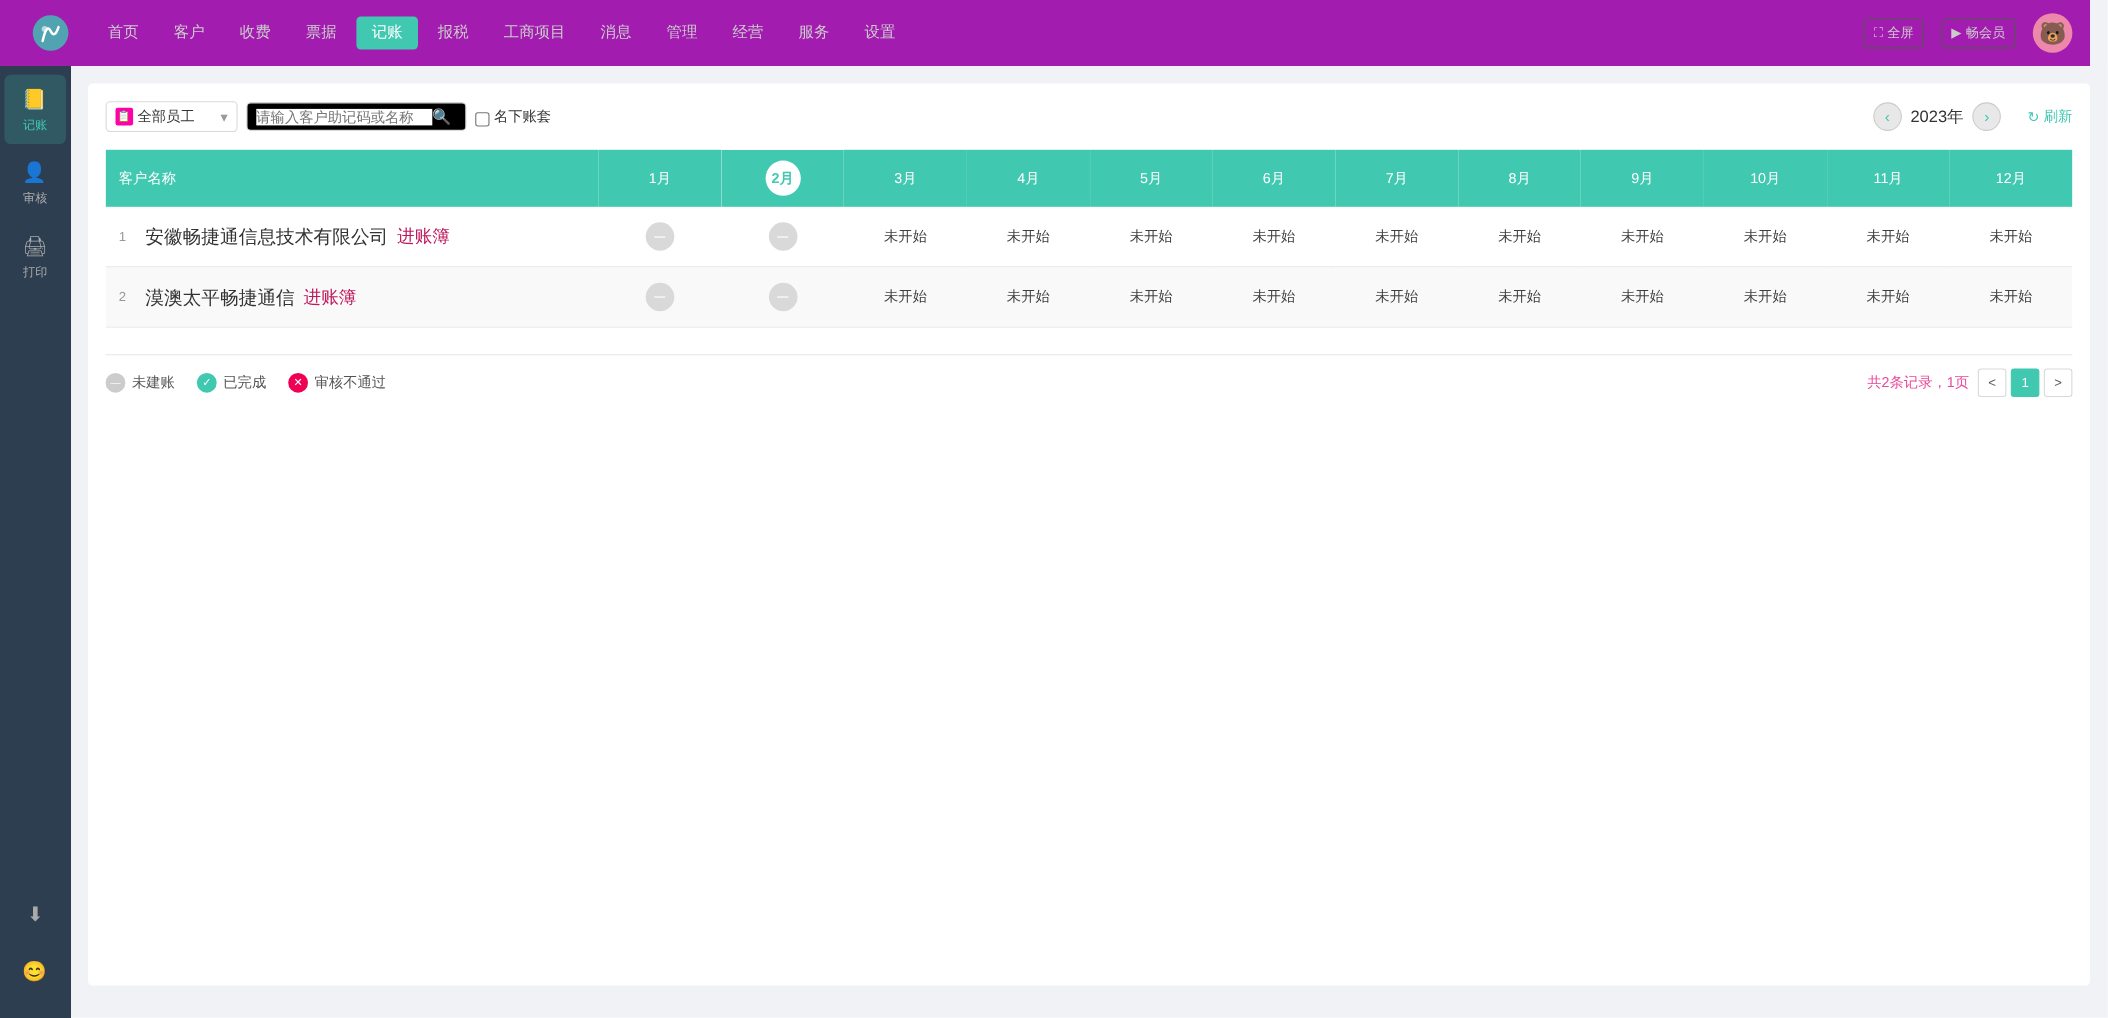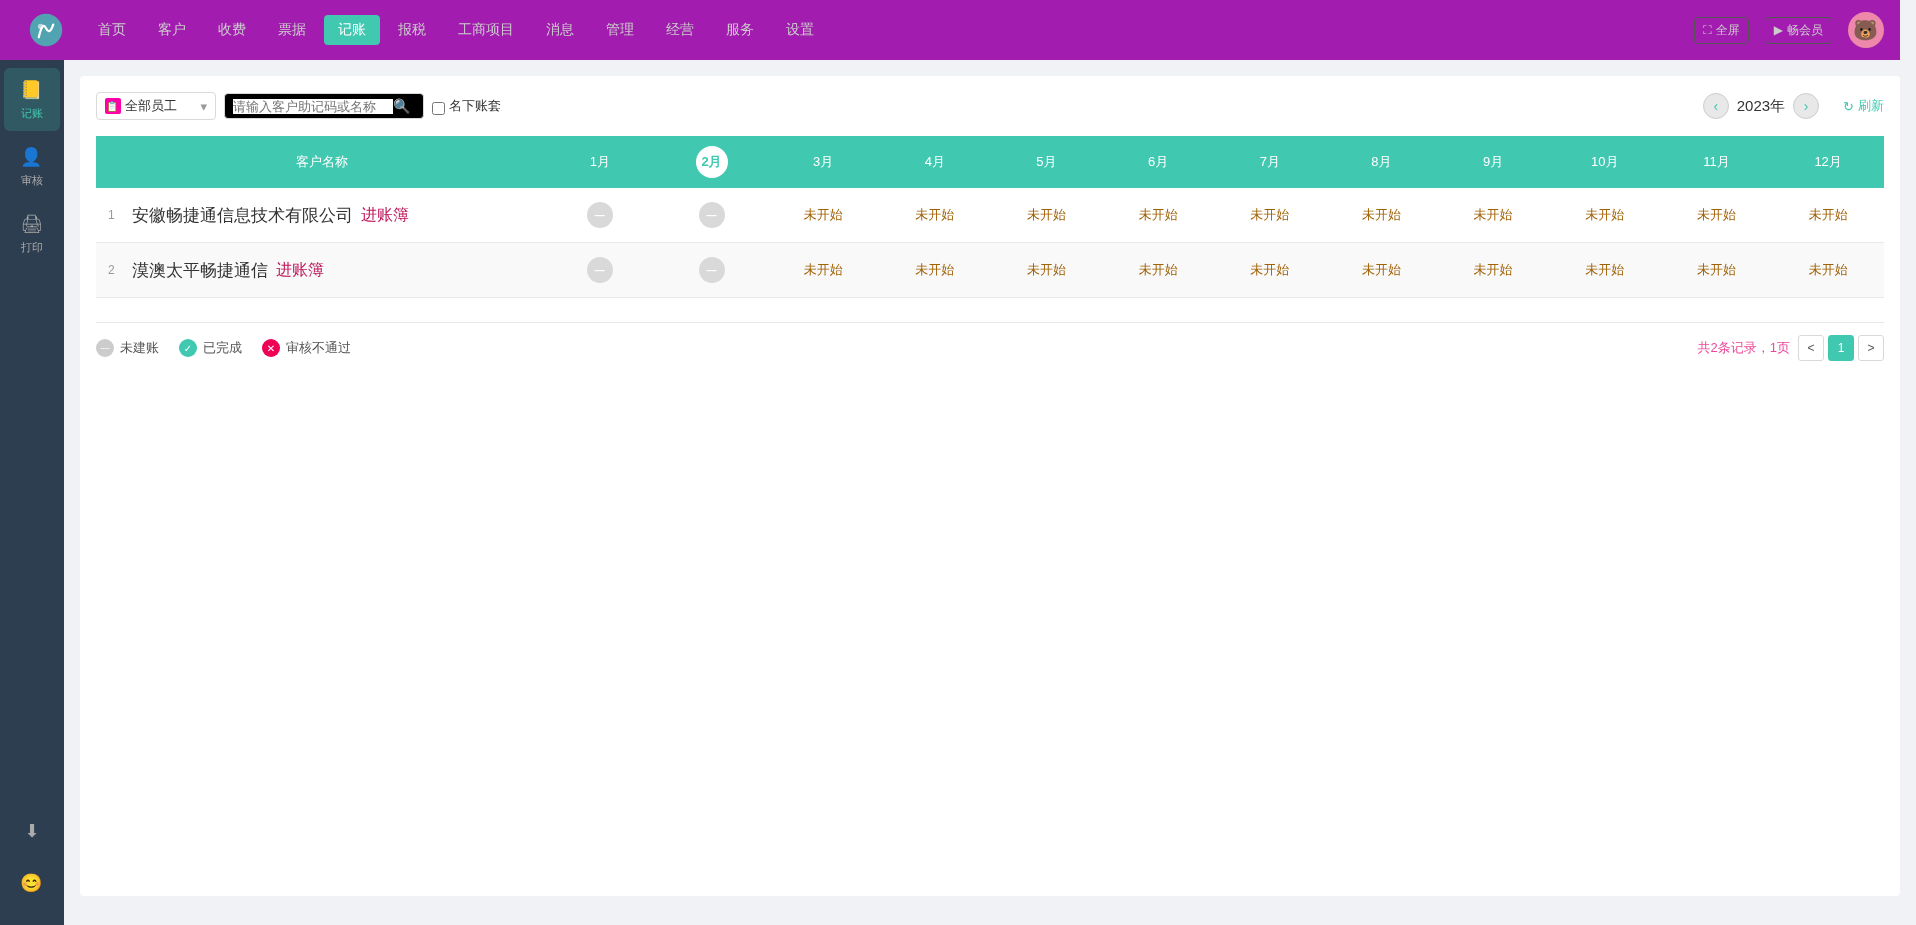--- a/index.html
+++ b/index.html
@@ -520,7 +520,7 @@
       <table class="account-table">
         <thead>
           <tr>
-            <th style="text-align:center;padding-left:12px;">客户名称</th>
+            <th style="text-align:left;padding-left:12px;">客户名称</th>
             <th class="month-header">1月</th>
             <th class="month-header current">
               <span class="month-circle">2月</span>

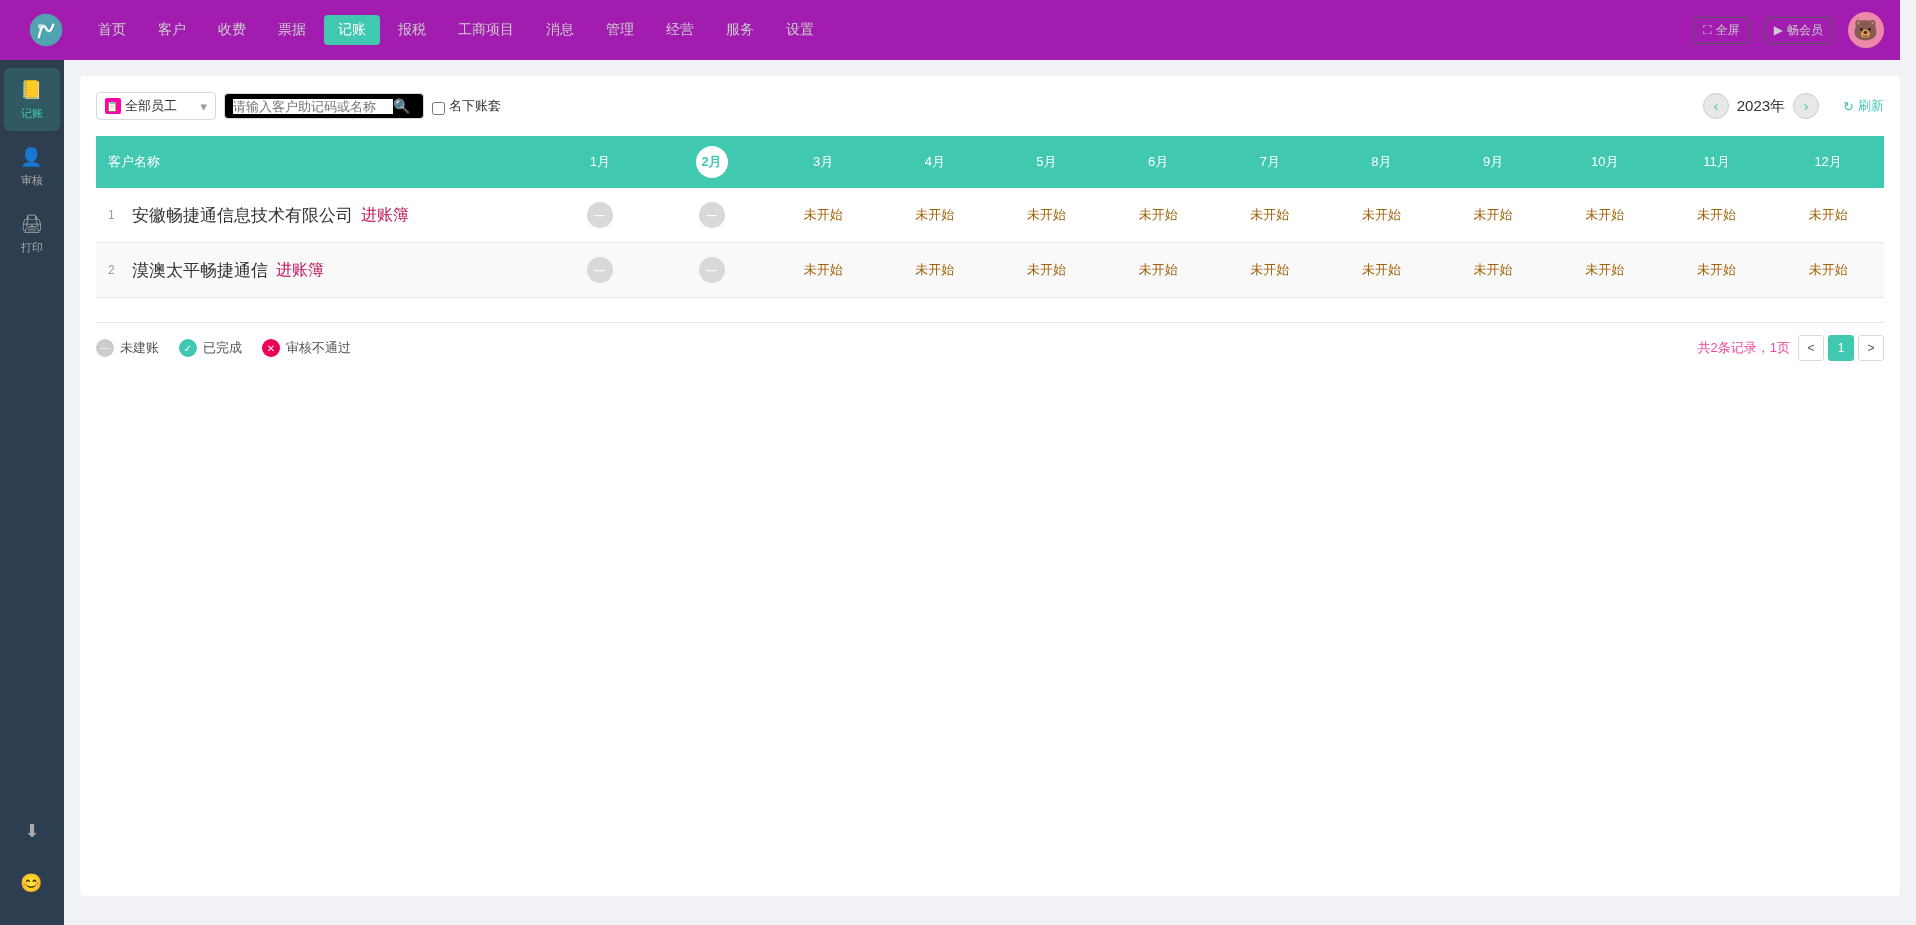--- a/index.html
+++ b/index.html
@@ -328,7 +328,7 @@
       color: #fff;
     }
     .not-started {
-      color: #a16207;
+      color: #404040;
       font-size: 13px;
       text-align: center;
     }

